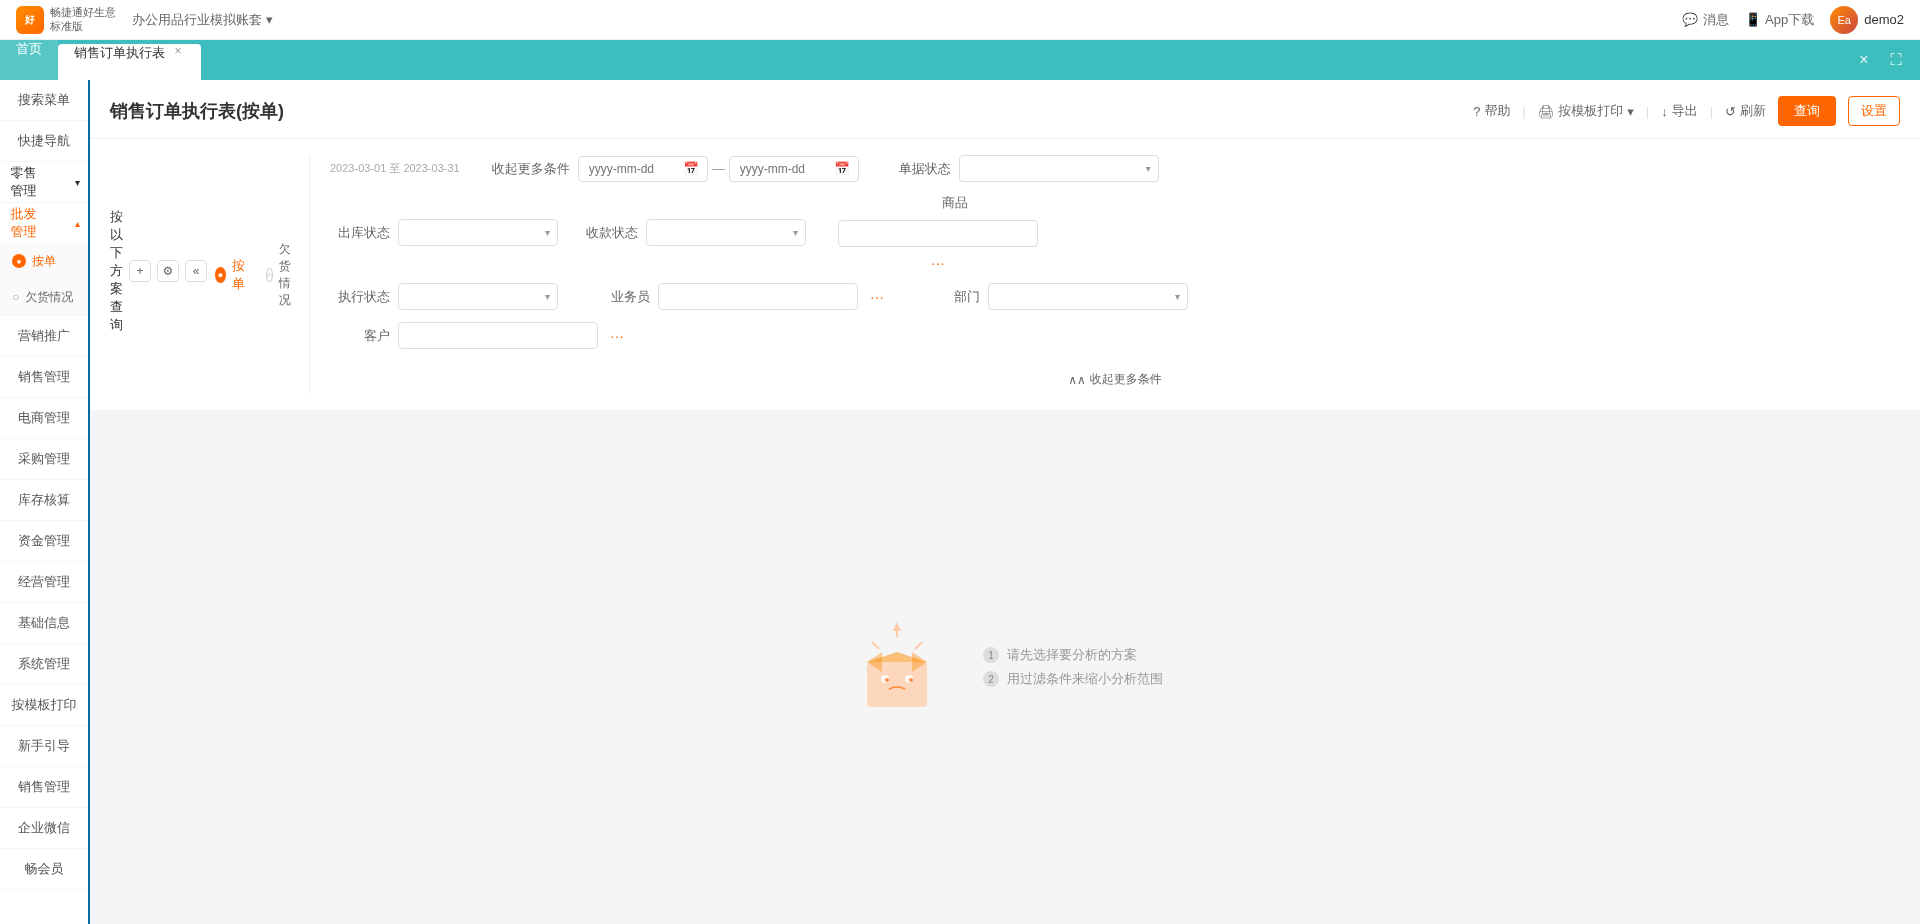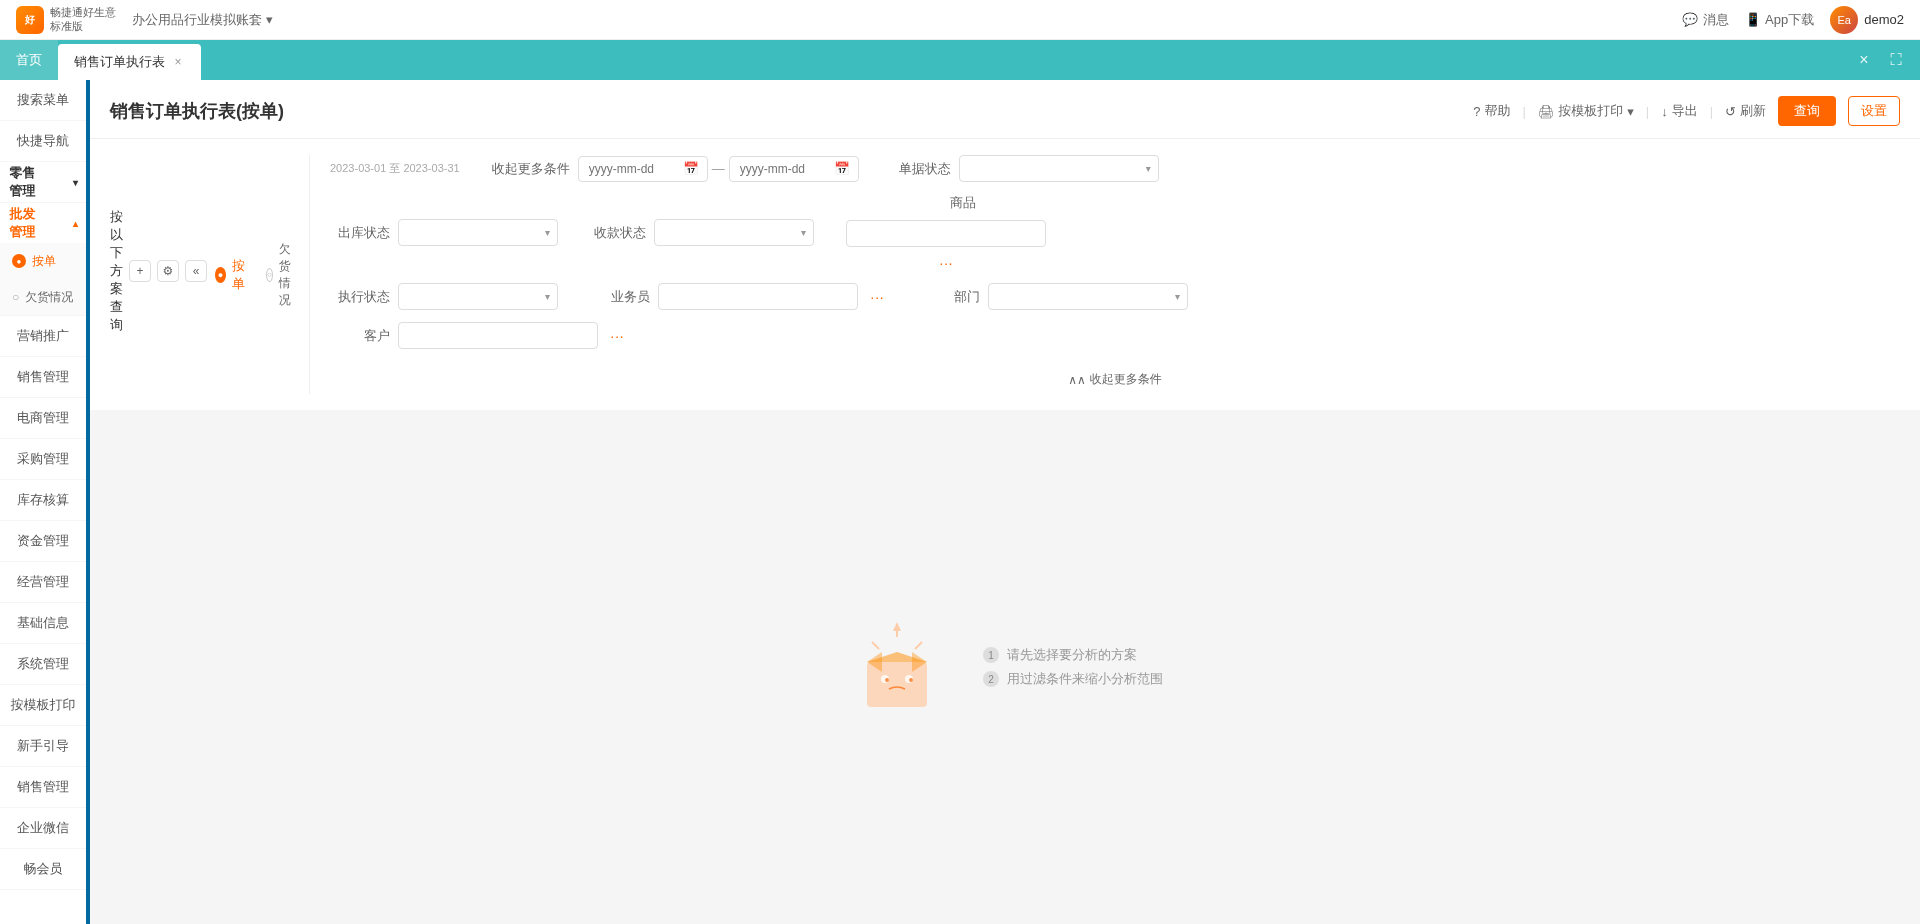--- a/index.html
+++ b/index.html
@@ -97,7 +97,7 @@
     .tab-item {
       height: 40px;
       display: flex;
-      align-items: center;
+      align-items: flex-start;
       padding: 0 16px;
       color: rgba(255,255,255,0.85);
       font-size: 13px;

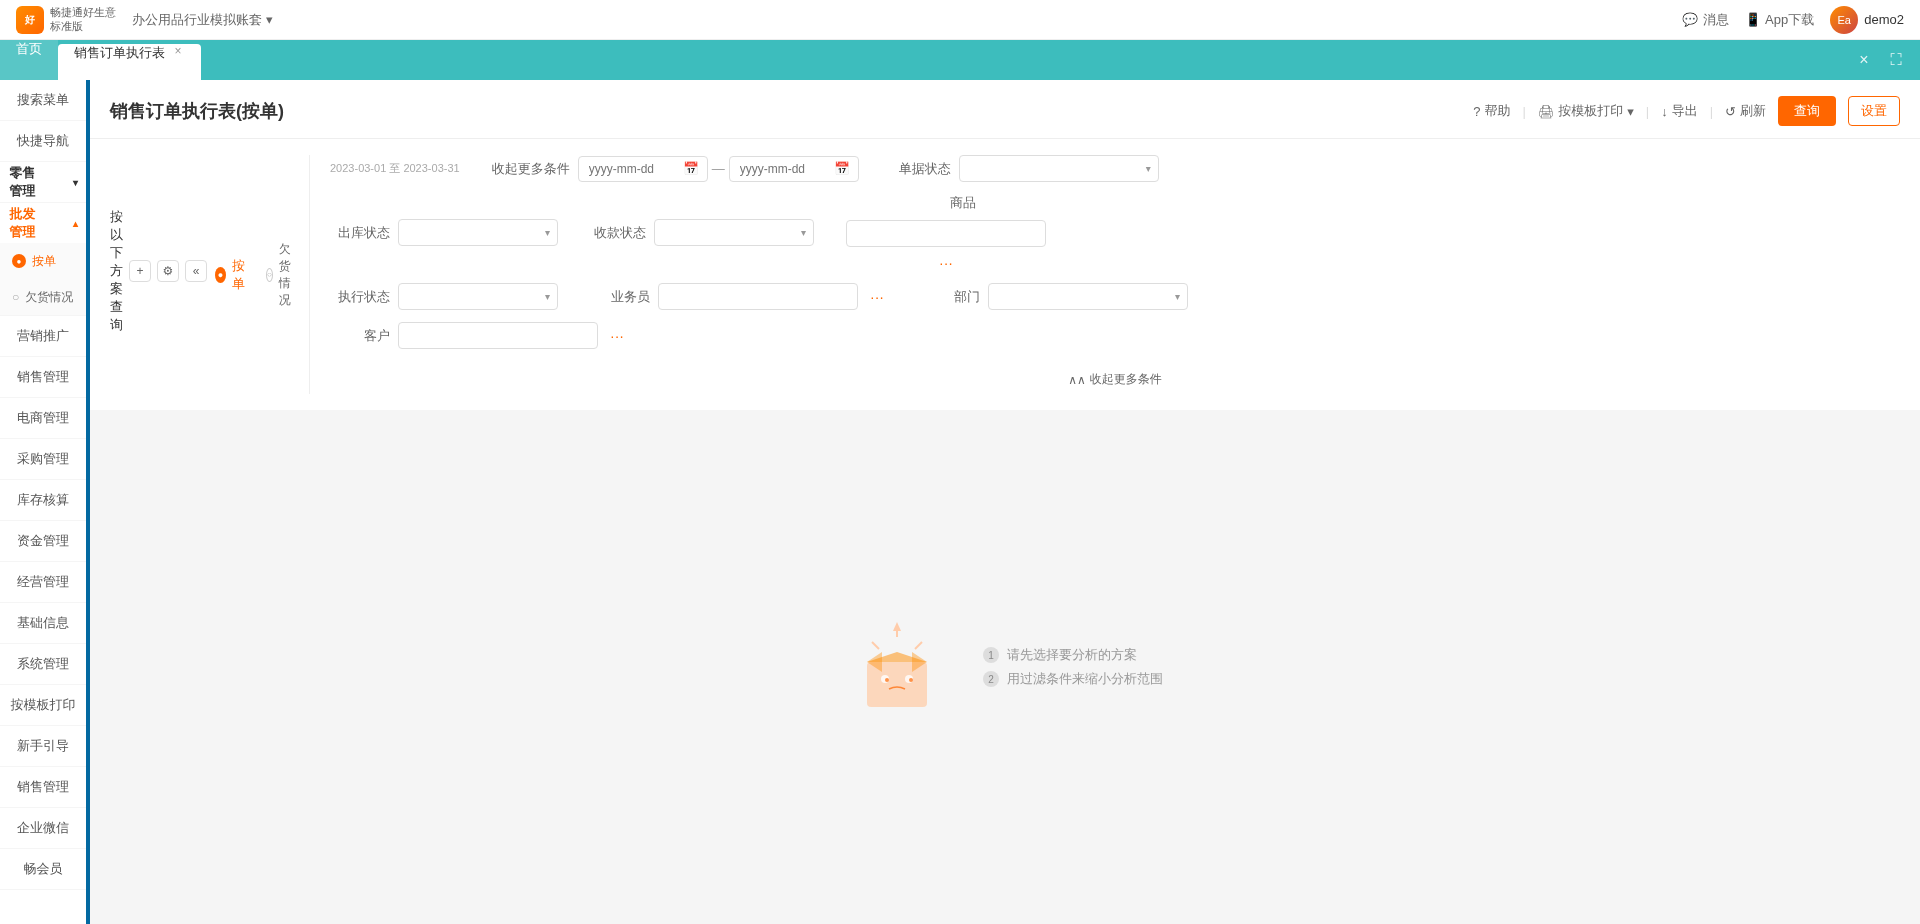--- a/index.html
+++ b/index.html
@@ -157,7 +157,7 @@
     .sidebar {
       width: 90px;
       background: #fff;
-      border-right: 4px solid #0369a1;
+      border-right: 2px solid #0369a1;
       display: flex;
       flex-direction: column;
       overflow-y: auto;

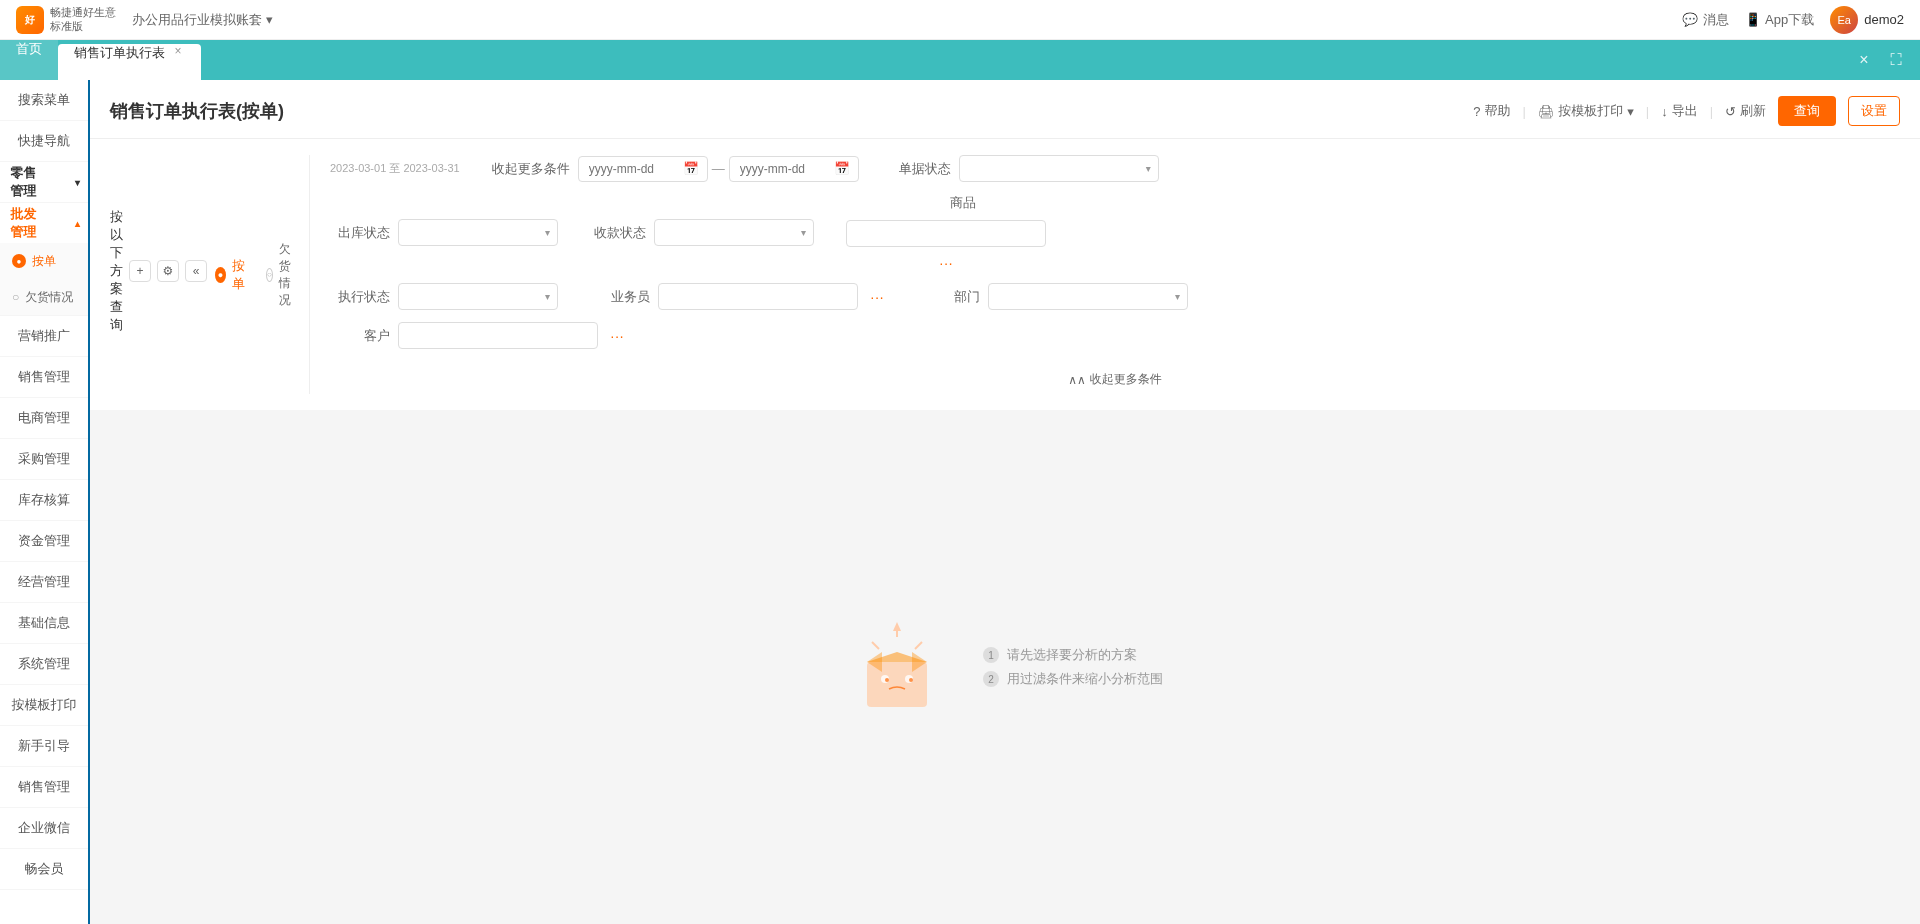--- a/index.html
+++ b/index.html
@@ -180,7 +180,7 @@
     .sidebar-item.section-header {
       font-size: 13px;
       color: #333;
-      font-weight: 700;
+      font-weight: 400;
       gap: 36px;
     }
     .sidebar-item.section-header.expanded { color: #ff6600; }

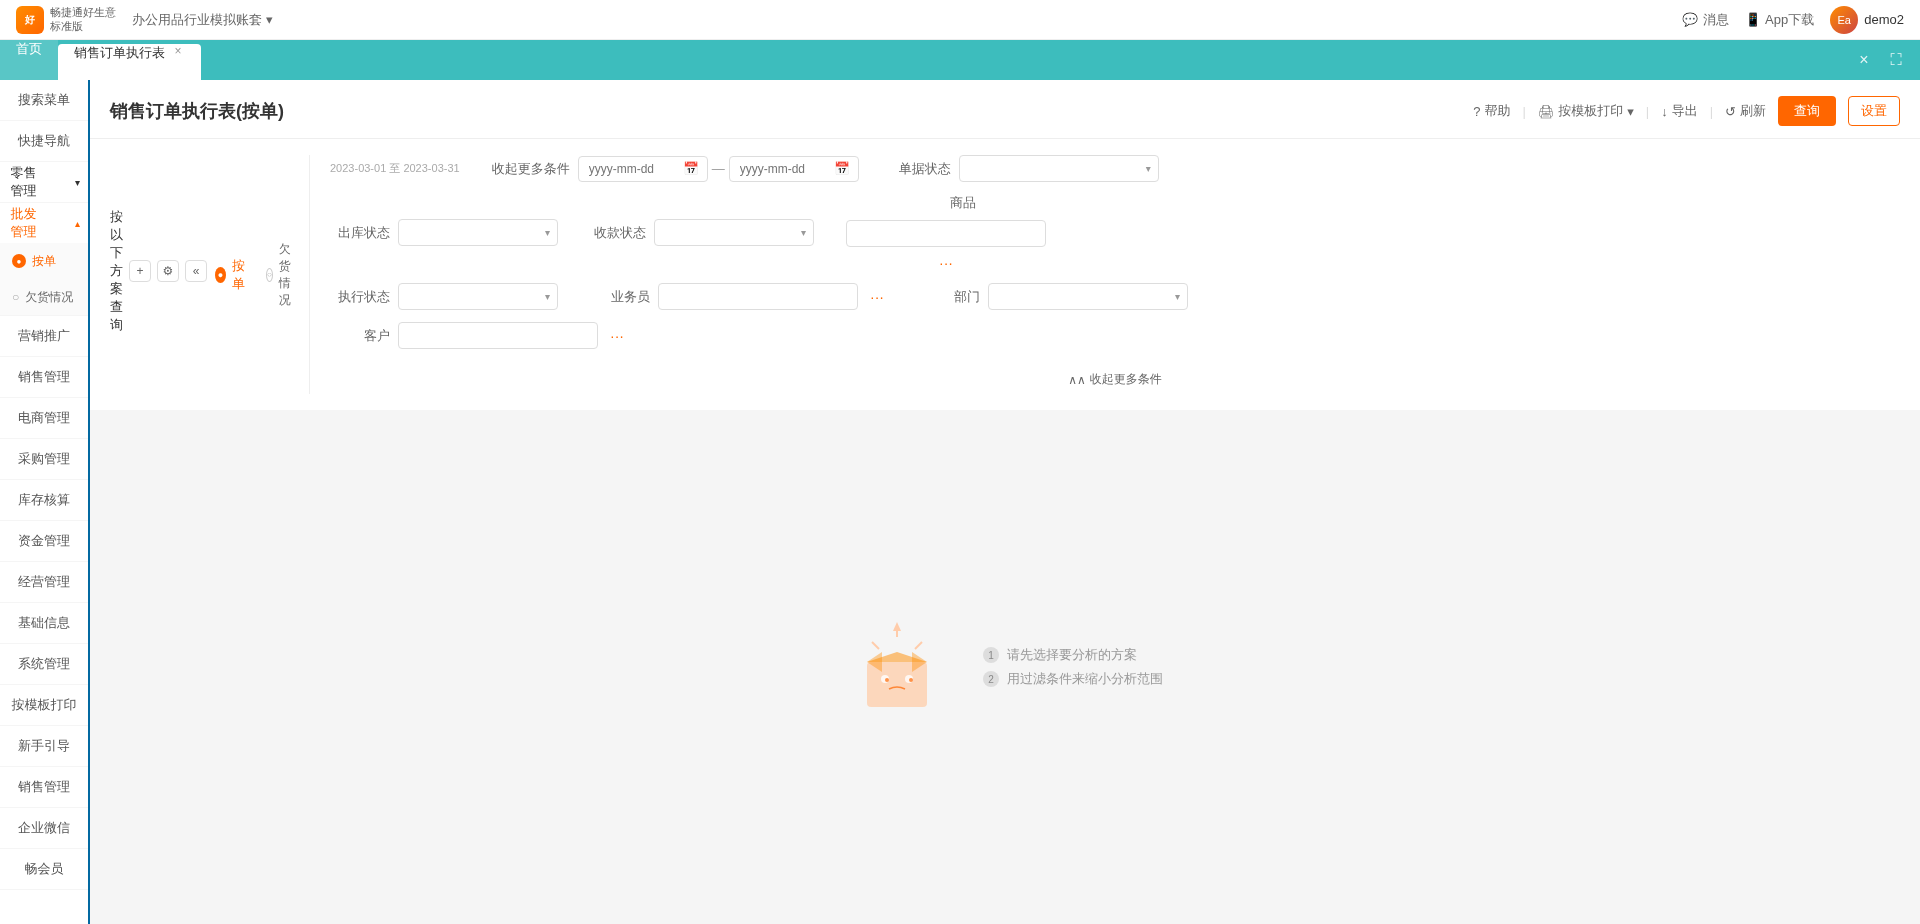--- a/index.html
+++ b/index.html
@@ -780,7 +780,7 @@
               </div>
             </div>
 
-            <div class="filter-group" style="margin-left: 16px; justify-content: center;">
+            <div class="filter-group" style="margin-left: 8px; justify-content: center;">
               <span class="filter-label">收款状态</span>
               <div class="filter-select-wrap">
                 <select class="filter-select">

